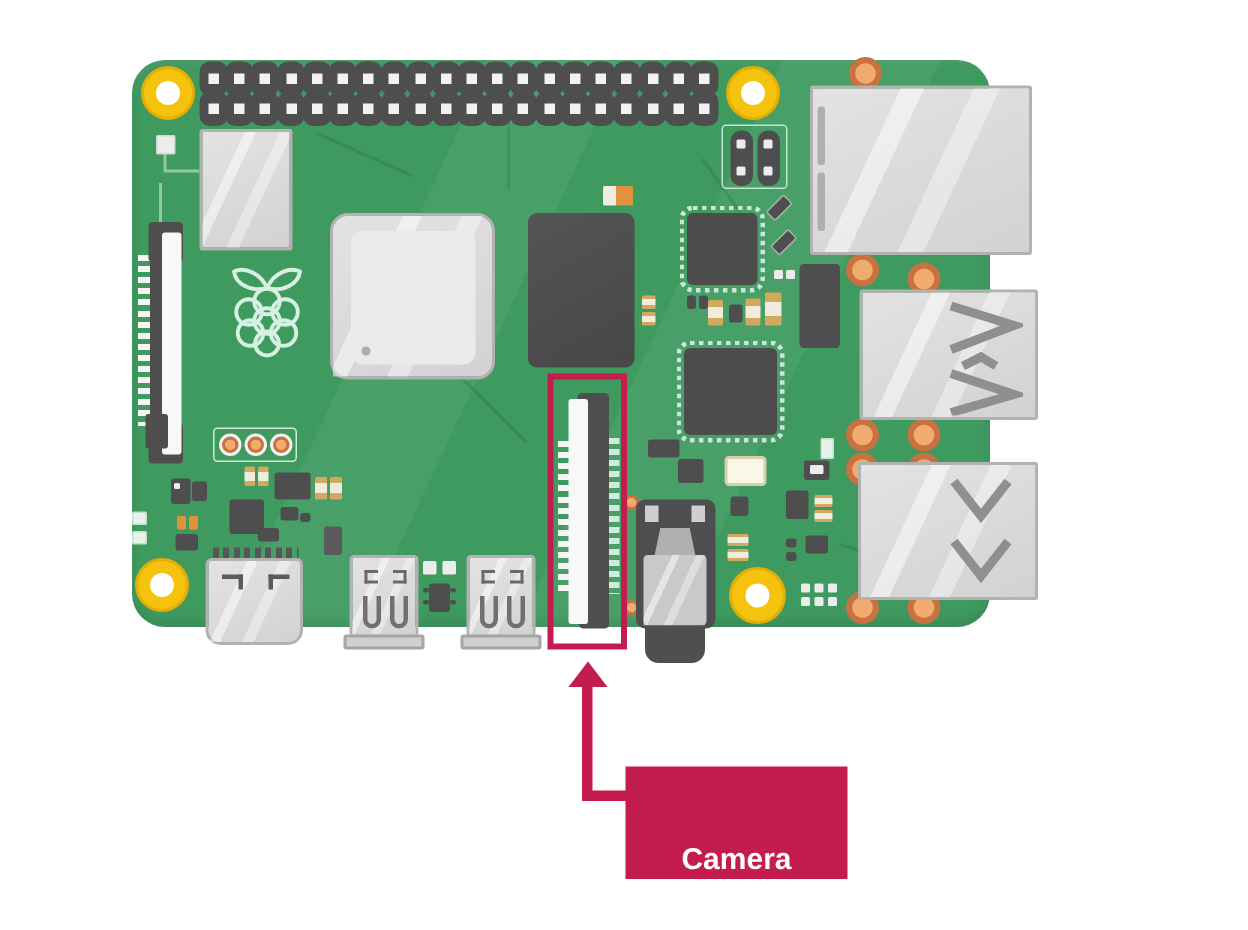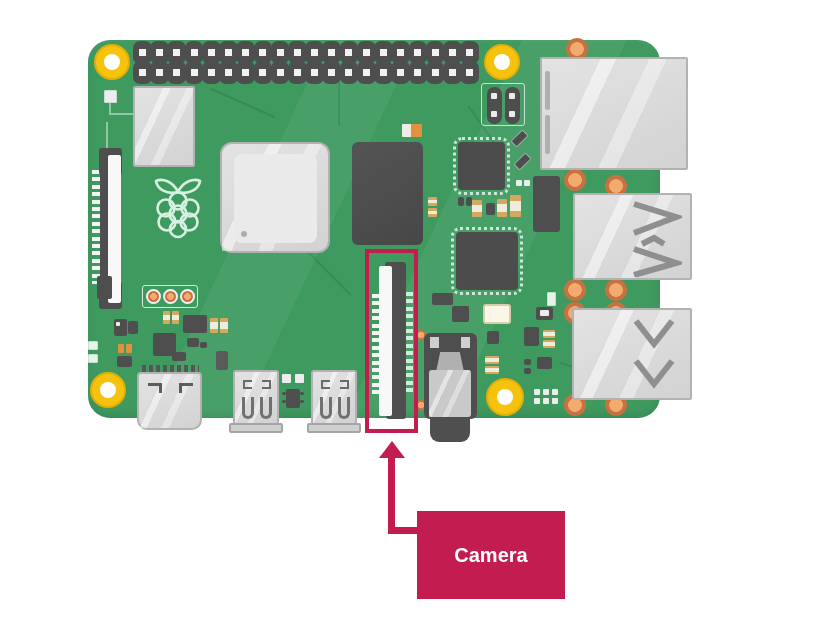--- a/index.html
+++ b/index.html
@@ -425,7 +425,7 @@
   <div class="abs cal-head" style="left:379px;top:441px;"></div>
   <div class="abs cal-line" style="left:388px;top:456px;width:7px;height:78px;"></div>
   <div class="abs cal-line" style="left:388px;top:527px;width:30px;height:7px;"></div>
-  <div class="abs cal-box" style="left:417px;top:511px;width:148px;height:88px;">
+  <div class="abs cal-box" style="left:417px;top:511px;width:148px;height:75px;justify-content:flex-end;">
     <span>Camera</span>
   </div>
 

